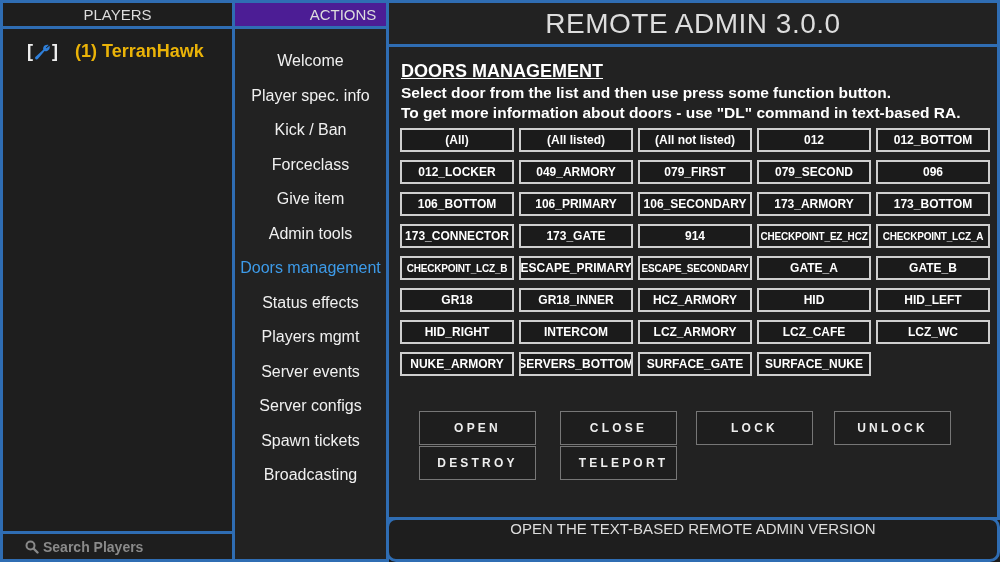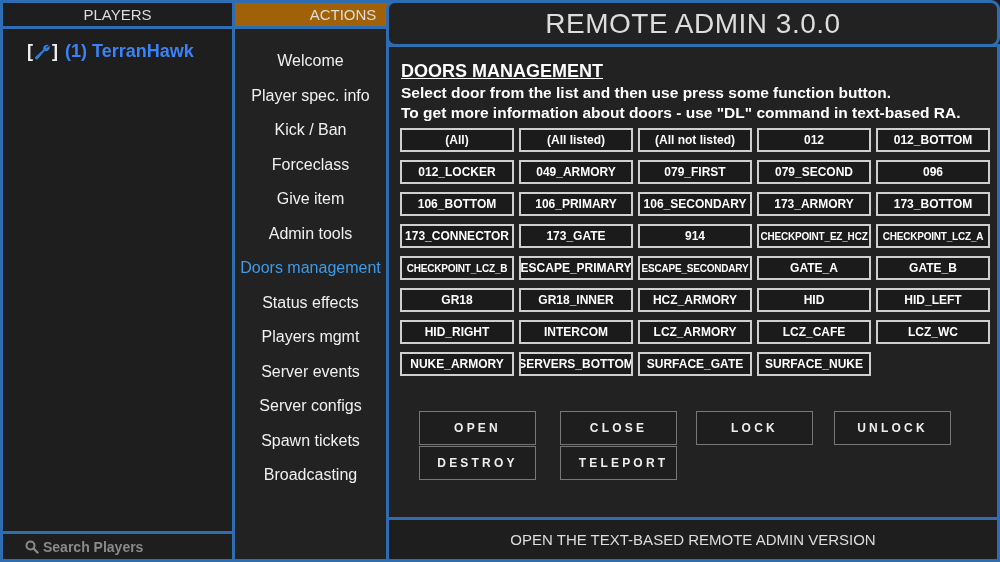--- a/index.html
+++ b/index.html
@@ -9,7 +9,7 @@
   .players-header { left: 0; top: 0; width: 235px; height: 29px; background: #1e1e1e; display:flex; align-items:center; justify-content:center; color:#ddd; font-size:15px; }
   .players-list { left: 0; top: 26px; width: 235px; height: 508px; background: #1e1e1e; }
   .players-search { left: 0; top: 531px; width: 235px; height: 31px; background: #1e1e1e; display:flex; align-items:center; padding-left:22px; color:#8a8a8a; font-size:14px; font-weight:bold; }
-  .actions-header { left: 232px; top: 0; width: 186px; height: 29px; background:#a16207; display:flex; align-items:center; justify-content:center; color:#ddd; font-size:15px;padding-left:36px; }
+  .actions-header { left: 232px; top: 0; width: 186px; height: 29px; background:#4c1d95; display:flex; align-items:center; justify-content:center; color:#ddd; font-size:15px;padding-left:36px; }
   .actions-list { left: 232px; top: 26px; width: 157px; height: 536px; background:#222; padding-top:15px; }
   .title-bar { left: 386px; top: 0; width: 614px; height: 47px; background: #222; display:flex; align-items:center; justify-content:center; color:#ddd; font-size:28px; letter-spacing:0.5px; font-weight:normal;border-radius:9px; }
   .main-area { left: 386px; top: 44px; width: 614px; height: 476px; background: #222; }

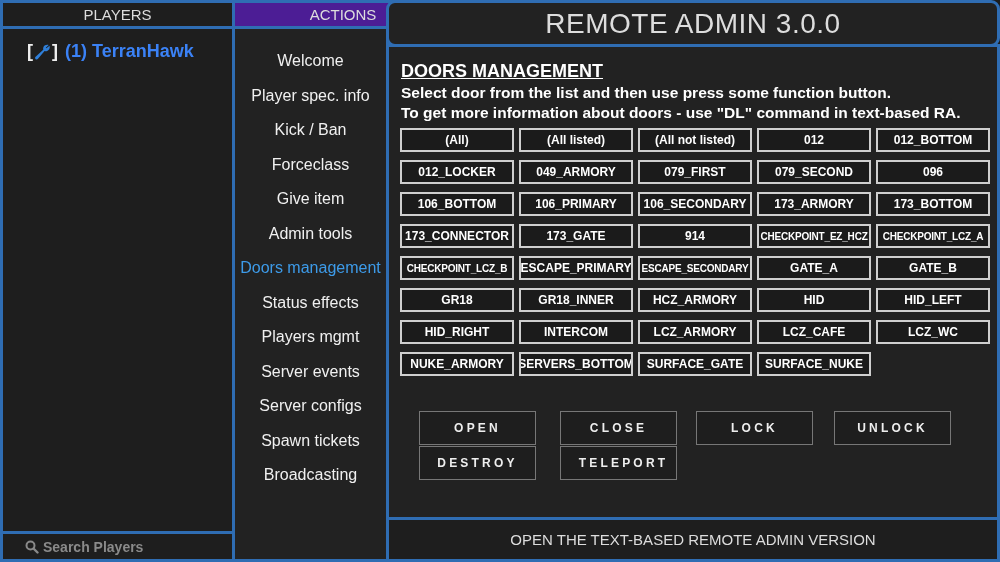--- a/index.html
+++ b/index.html
@@ -11,7 +11,7 @@
   .players-search { left: 0; top: 531px; width: 235px; height: 31px; background: #1e1e1e; display:flex; align-items:center; padding-left:22px; color:#8a8a8a; font-size:14px; font-weight:bold; }
   .actions-header { left: 232px; top: 0; width: 186px; height: 29px; background:#4c1d95; display:flex; align-items:center; justify-content:center; color:#ddd; font-size:15px;padding-left:36px; }
   .actions-list { left: 232px; top: 26px; width: 157px; height: 536px; background:#222; padding-top:15px; }
-  .title-bar { left: 386px; top: 0; width: 614px; height: 47px; background: #222; display:flex; align-items:center; justify-content:center; color:#ddd; font-size:28px; letter-spacing:0.5px; font-weight:normal;border-radius:9px; }
+  .title-bar { left: 386px; top: 0; width: 614px; height: 47px; background: #222; display:flex; align-items:center; justify-content:center; color:#ddd; font-size:28px; letter-spacing:0.5px; font-weight:normal; }
   .main-area { left: 386px; top: 44px; width: 614px; height: 476px; background: #222; }
   .footer-bar { left: 386px; top: 517px; width: 614px; height: 45px; background: #1e1e1e; display:flex; align-items:center; justify-content:center; color:#ddd; font-size:15px; }
 

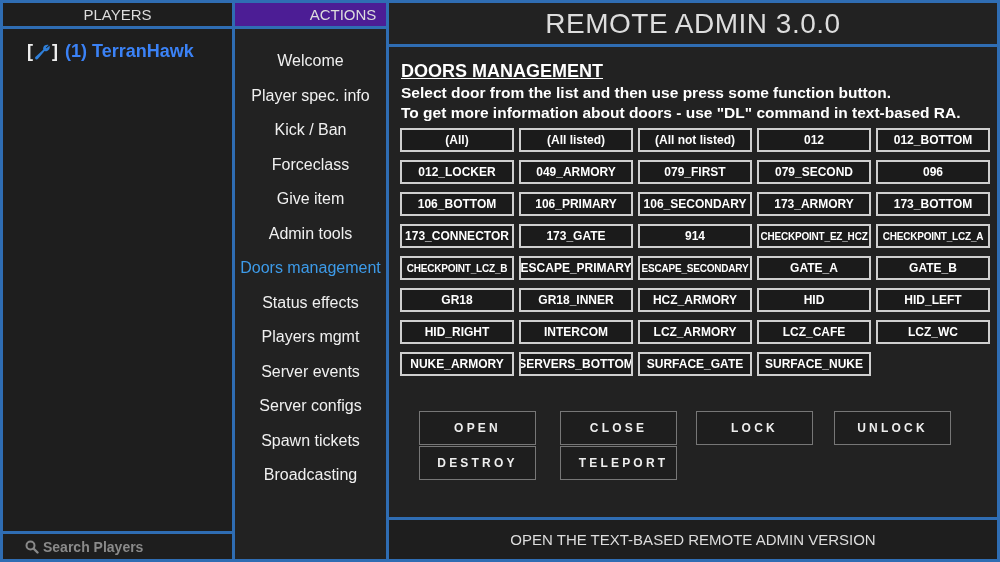--- a/index.html
+++ b/index.html
@@ -18,7 +18,7 @@
   .player-row { position:absolute; left: 24px; top: 12px; font-size:18px; font-weight:bold; display:flex; align-items:center; }
   .bracket { color:#eee; }
   .wrench { display:inline-block; width:17px; height:18px; margin:0 1px; }
-  .player-name { color:#3b82f6; margin-left:7px; }
+  .player-name { color:#eab308; margin-left:17px; }
 
   .action-item { height: 34.5px; display:flex; align-items:center; justify-content:center; font-size:16px; font-weight:normal; color:#f0f0f0; cursor:pointer; }
   .action-item.active { color:#3d9be9; }

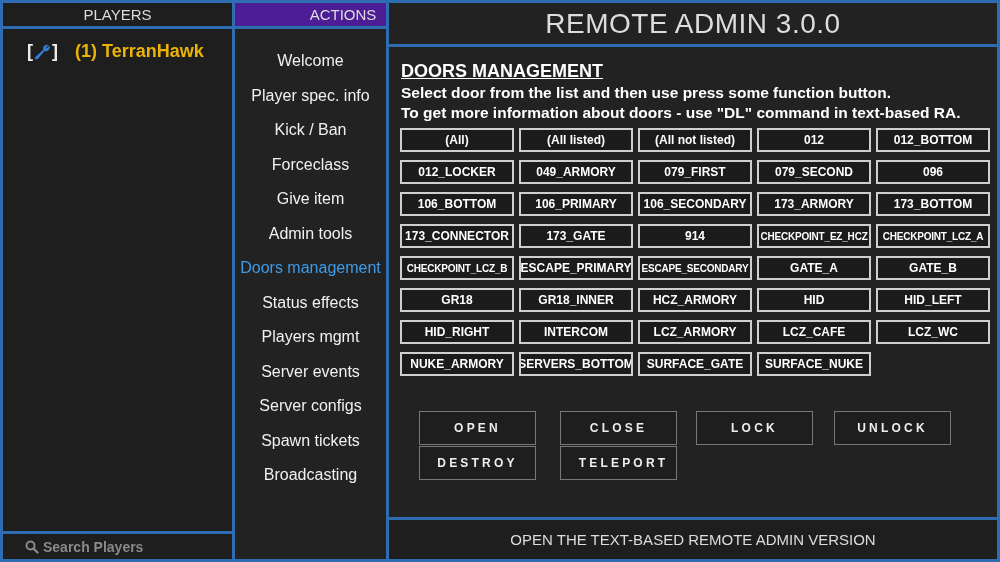--- a/index.html
+++ b/index.html
@@ -13,7 +13,7 @@
   .actions-list { left: 232px; top: 26px; width: 157px; height: 536px; background:#222; padding-top:15px; }
   .title-bar { left: 386px; top: 0; width: 614px; height: 47px; background: #222; display:flex; align-items:center; justify-content:center; color:#ddd; font-size:28px; letter-spacing:0.5px; font-weight:normal; }
   .main-area { left: 386px; top: 44px; width: 614px; height: 476px; background: #222; }
-  .footer-bar { left: 386px; top: 517px; width: 614px; height: 45px; background: #1e1e1e; display:flex; align-items:center; justify-content:center; color:#ddd; font-size:15px; }
+  .footer-bar { left: 386px; top: 517px; width: 614px; height: 45px; background: #1e1e1e; display:flex; justify-content:center; color:#ddd; font-size:15px;border-radius:10px; }
 
   .player-row { position:absolute; left: 24px; top: 12px; font-size:18px; font-weight:bold; display:flex; align-items:center; }
   .bracket { color:#eee; }

